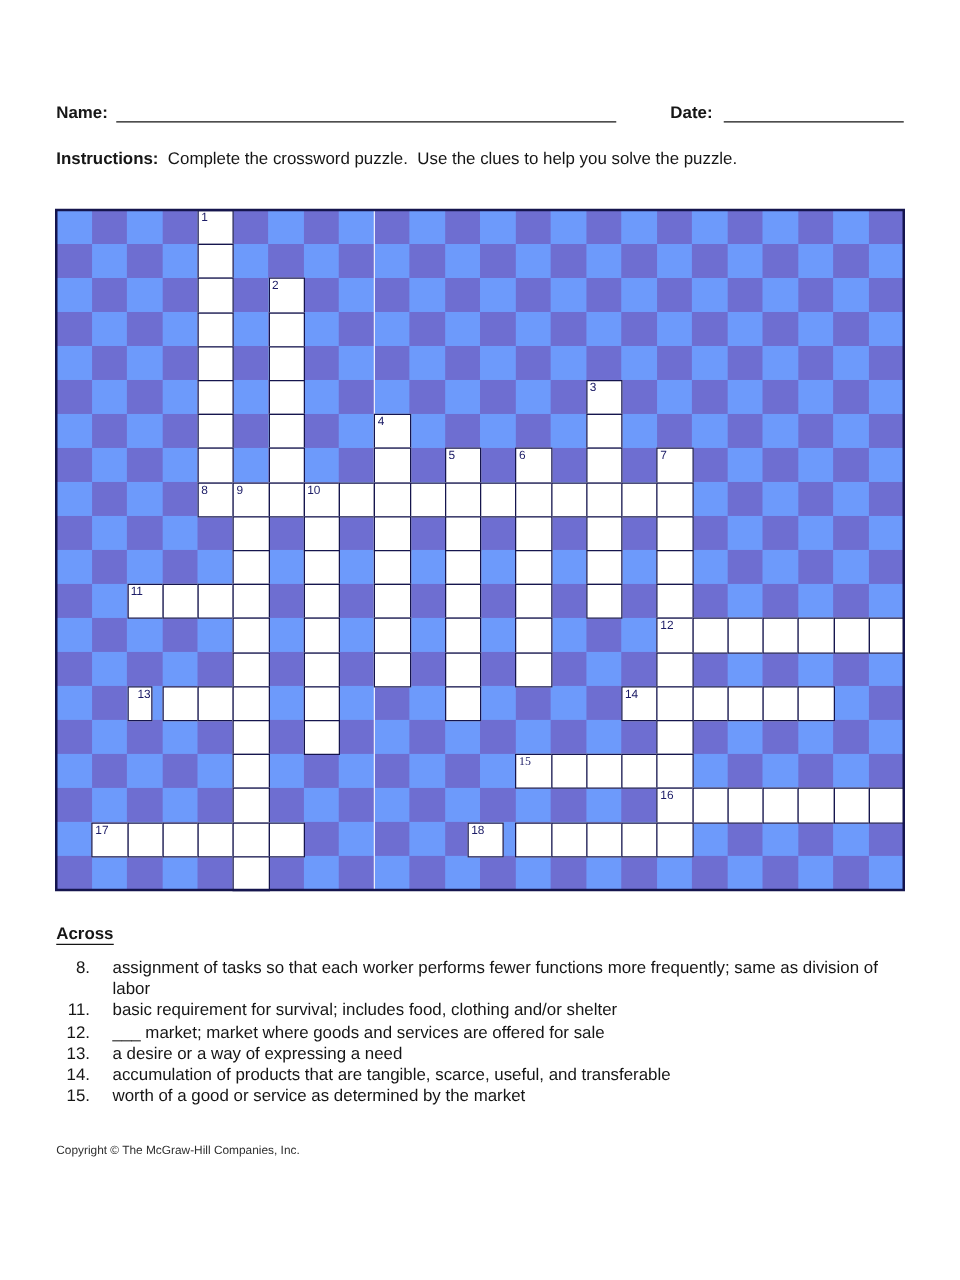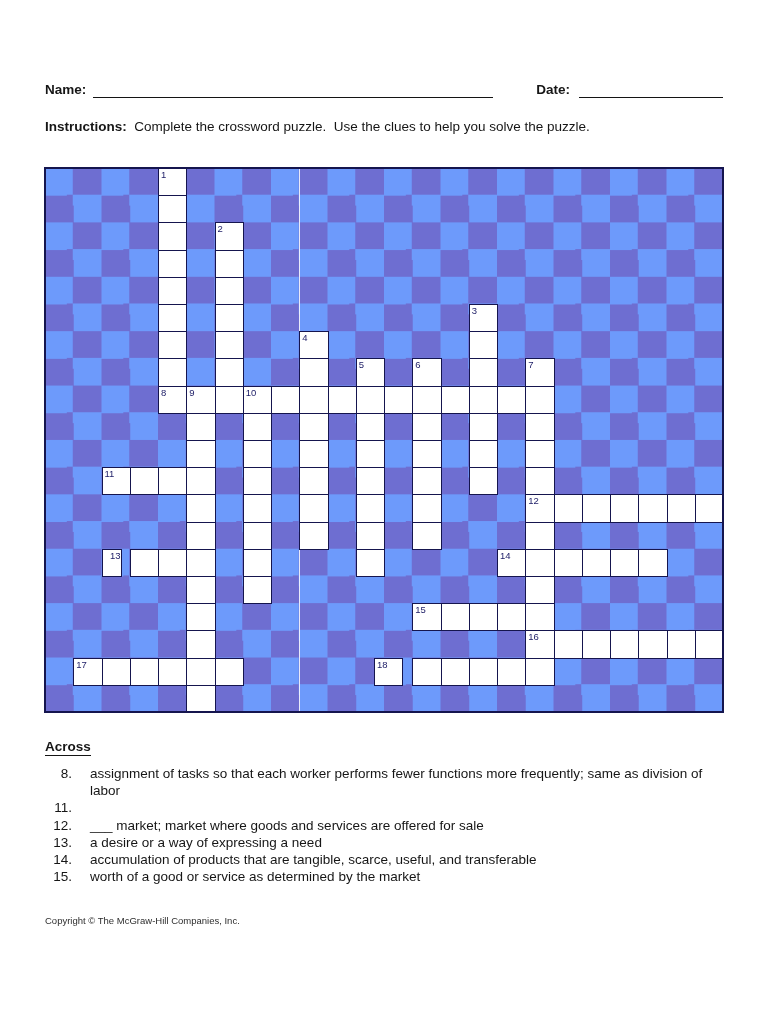--- a/index.html
+++ b/index.html
@@ -191,7 +191,7 @@
       <div class="cell" style="left: 197.75px; top: 408px; width: 29.25px; height: 28.2px;"></div>
       <div class="cell" style="left: 480.25px; top: 408px; width: 29.25px; height: 28.2px;"></div>
       <div class="cell" style="left: 141.25px; top: 435.2px; width: 29.25px; height: 28.2px;"></div>
-      <div class="cell" style="left: 367.25px; top: 435.2px; width: 29.25px; height: 28.2px;">
+      <div class="cell" style="left: 367.25px; top: 435.2px; width: 29.25px; height: 28.2px; font-family: Liberation Serif, serif;">
         <span class="num">15</span>
       </div>
       <div class="cell" style="left: 395.5px; top: 435.2px; width: 29.25px; height: 28.2px;"></div>

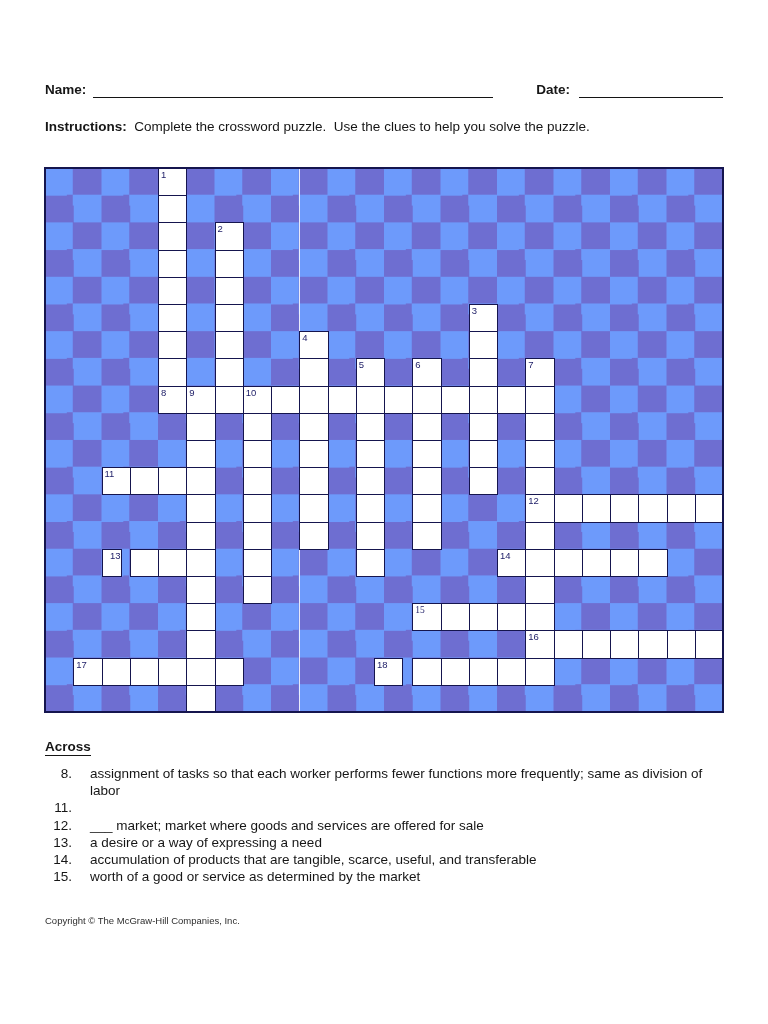--- a/index.html
+++ b/index.html
@@ -236,6 +236,7 @@
       </div>
       <div class="clue-row">
         <span class="clue-num">11.</span>
+        <span class="clue-text">basic requirement for survival; includes food, clothing and/or shelter</span>
       </div>
       <div class="clue-row">
         <span class="clue-num">12.</span>

